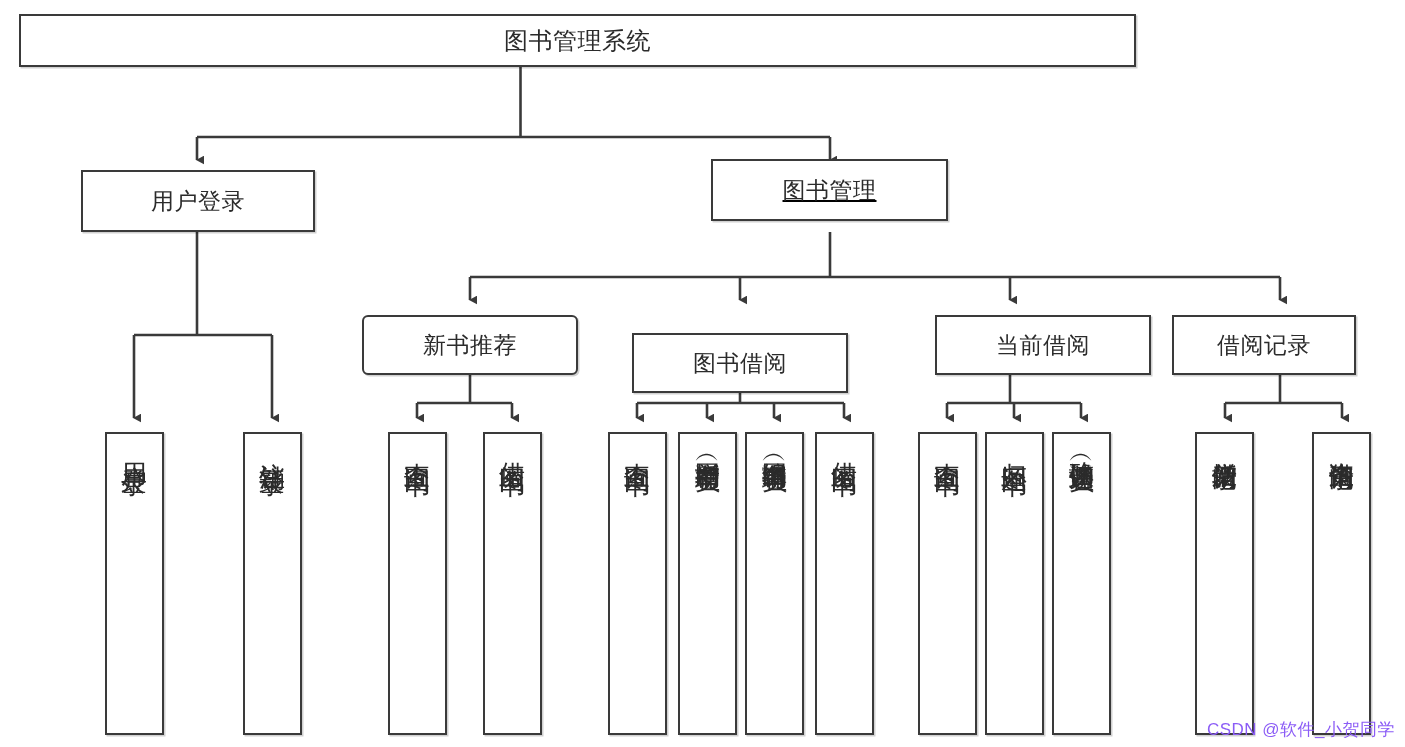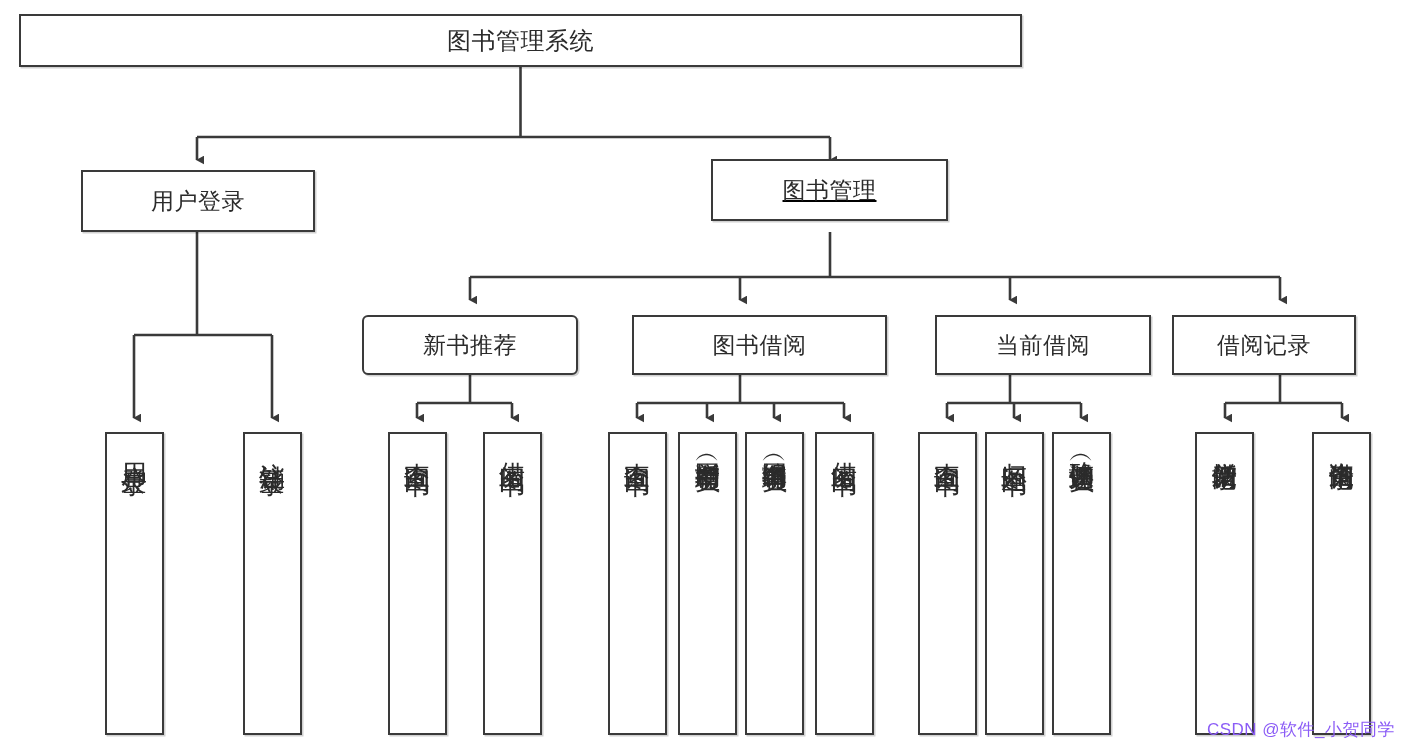--- a/index.html
+++ b/index.html
@@ -135,7 +135,7 @@
     </g>
   </svg>
 
-  <div class="node-box node-h node-root" style="left:19px; top:14px; width:1003px; height:53px;">
+  <div class="node-box node-h node-root" style="left:19px; top:14px; width:1117px; height:53px;">
     <span class="node-label">图书管理系统</span>
   </div>
 

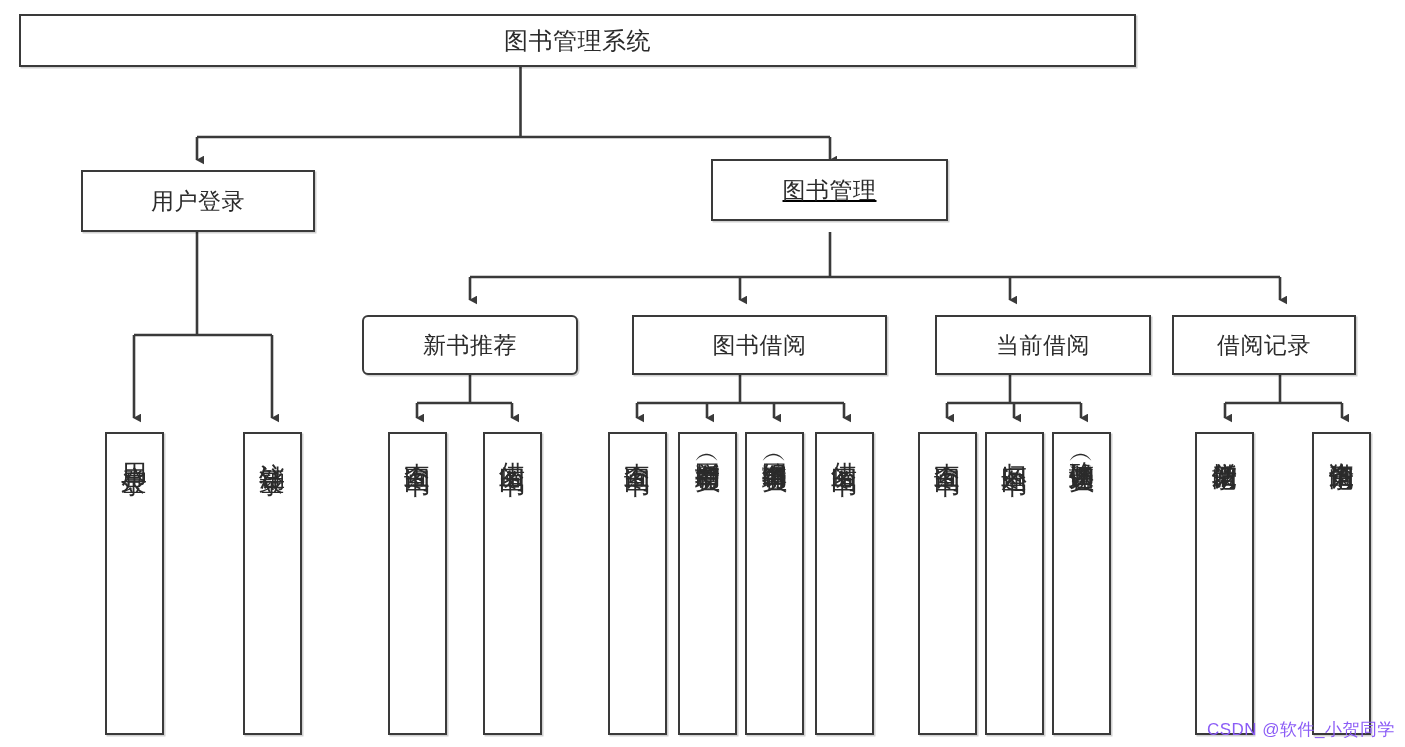--- a/index.html
+++ b/index.html
@@ -149,7 +149,7 @@
   <div class="node-box node-h" style="left:362px; top:315px; width:216px; height:60px;border-radius:6px;">
     <span class="node-label">新书推荐</span>
   </div>
-  <div class="node-box node-h" style="left:632px; top:315px; width:255px; height:60px;align-items:center;">
+  <div class="node-box node-h" style="left:632px; top:333px; width:216px; height:60px;align-items:center;">
     <span class="node-label">图书借阅</span>
   </div>
   <div class="node-box node-h" style="left:902px; top:315px; width:216px; height:60px;margin-left:33px;">

